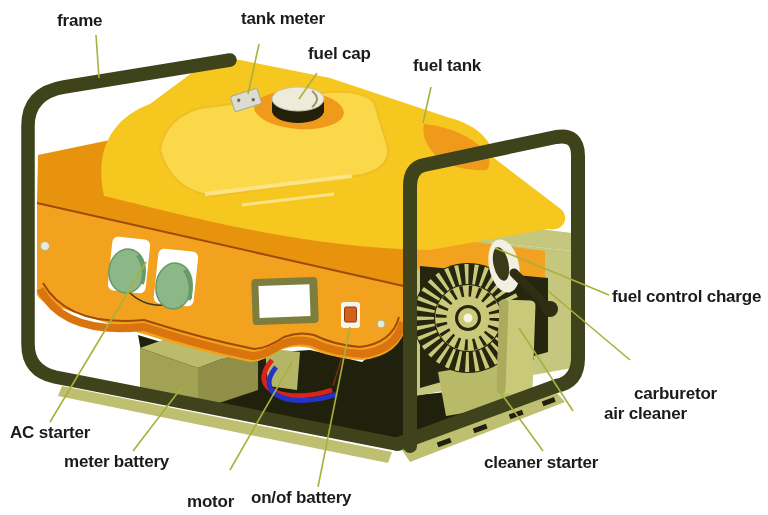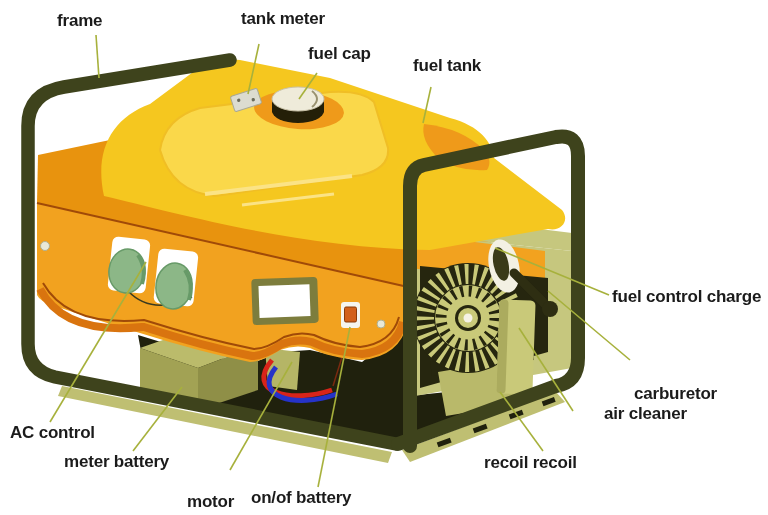--- a/index.html
+++ b/index.html
@@ -170,7 +170,7 @@
       <div class="part-label" style="left: 634px; top: 357px; margin-top: 28px;">carburetor</div>
       <div class="part-label" style="left: 604px; top: 405px;">air cleaner</div>
       <div class="part-label" style="left: 484px; top: 454px;">recoil recoil</div>
-      <div class="part-label" style="left: 10px; top: 424px;">AC control</div>
+      <div class="part-label" style="left: 10px; top: 424px;">AC starter</div>
       <div class="part-label" style="left: 64px; top: 453px;">meter battery</div>
       <div class="part-label" style="left: 187px; top: 493px;">motor</div>
       <div class="part-label" style="left: 251px; top: 489px;">on/of battery</div>

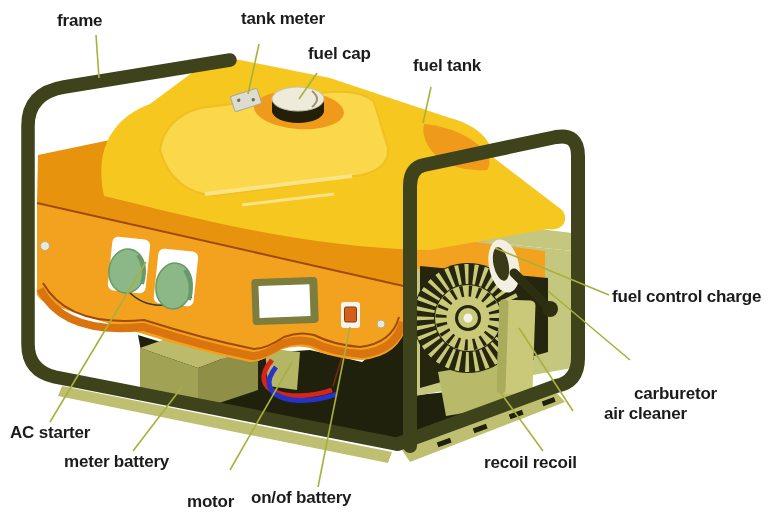--- a/index.html
+++ b/index.html
@@ -169,7 +169,7 @@
       <div class="part-label" style="left: 612px; top: 288px;">fuel control charge</div>
       <div class="part-label" style="left: 634px; top: 357px; margin-top: 28px;">carburetor</div>
       <div class="part-label" style="left: 604px; top: 405px;">air cleaner</div>
-      <div class="part-label" style="left: 484px; top: 454px;">recoil recoil</div>
+      <div class="part-label" style="left: 484px; top: 454px;">cleaner starter</div>
       <div class="part-label" style="left: 10px; top: 424px;">AC starter</div>
       <div class="part-label" style="left: 64px; top: 453px;">meter battery</div>
       <div class="part-label" style="left: 187px; top: 493px;">motor</div>

